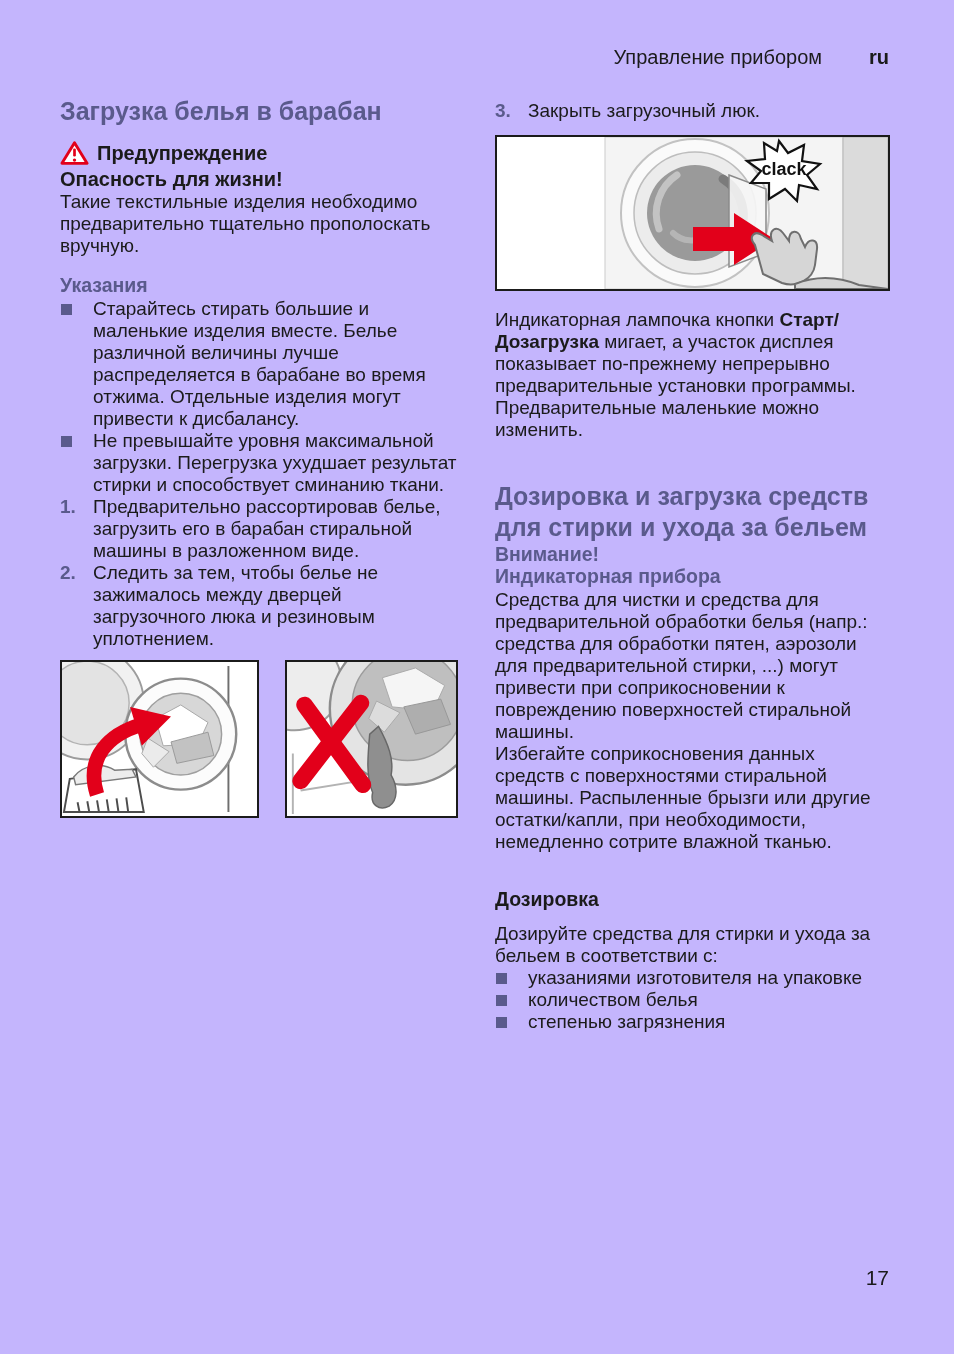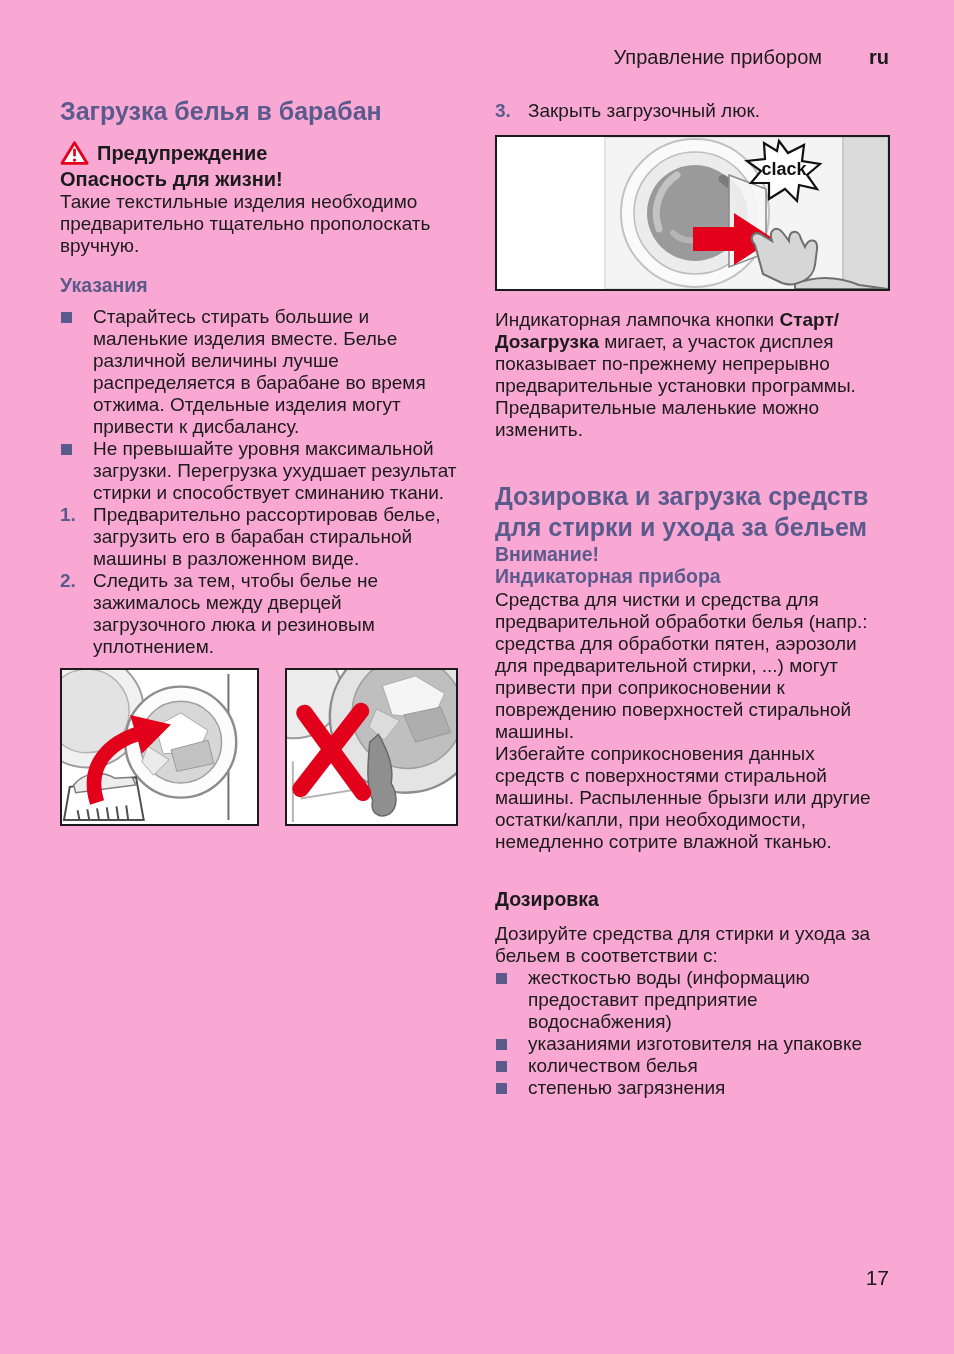--- a/index.html
+++ b/index.html
@@ -3,7 +3,7 @@
 <meta charset="utf-8">
 <style>
   html,body{margin:0;padding:0;background:#fff;}
-  .page{position:relative;width:954px;height:1354px;background:#f9a8d4;overflow:hidden;
+  .page{position:relative;width:954px;height:1354px;background:#c4b5fd;overflow:hidden;
         font-family:"Liberation Sans",sans-serif;color:#1b1b1b;-webkit-font-smoothing:antialiased;}
   .topbar{position:absolute;top:46px;left:495px;width:394px;display:flex;justify-content:flex-end;
           align-items:baseline;gap:47px;font-size:20px;line-height:22px;}

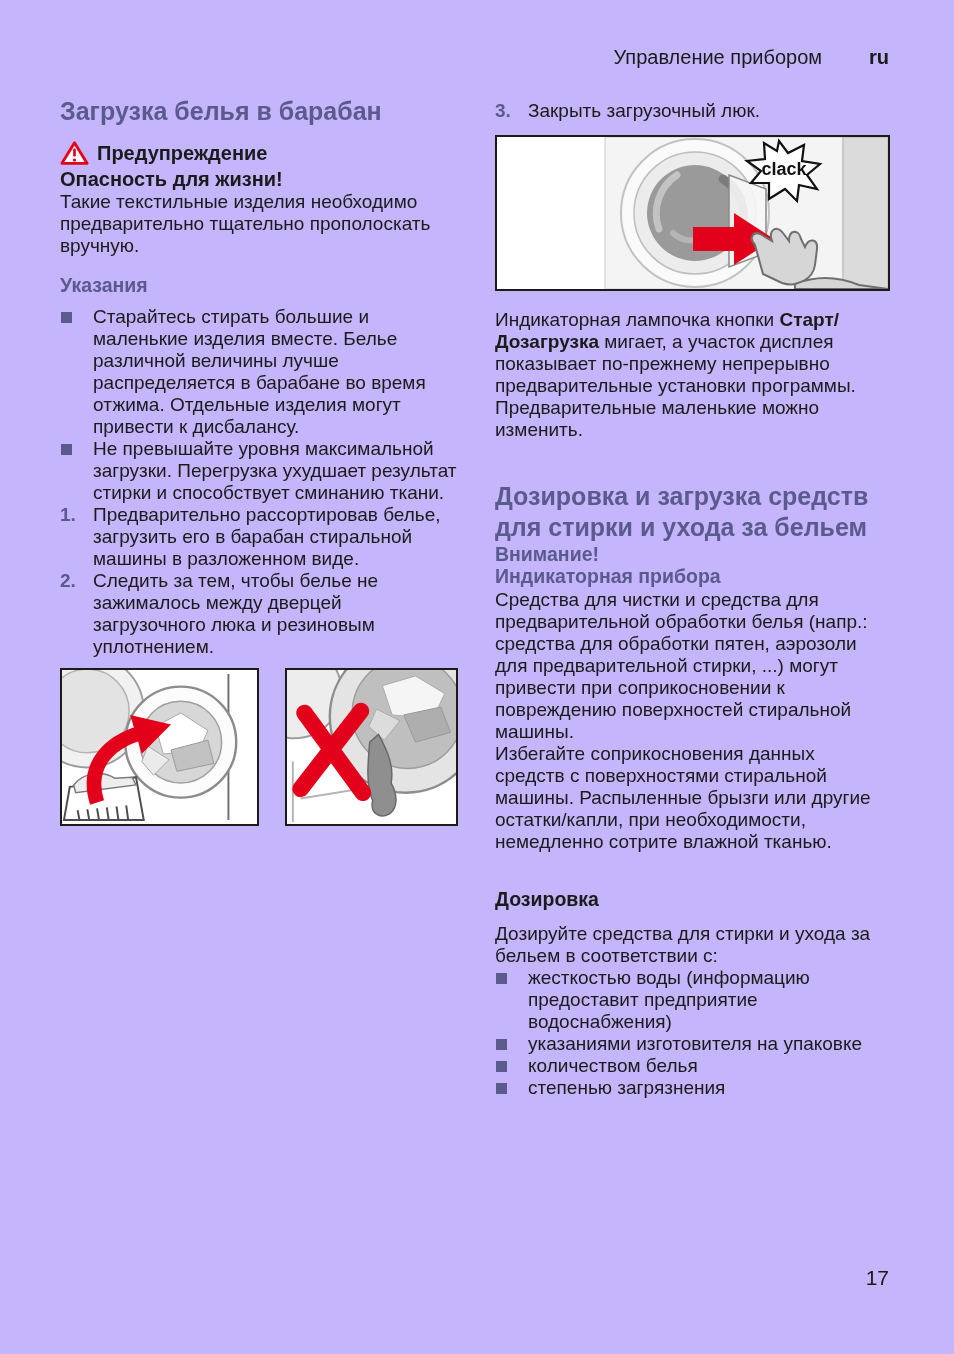--- a/index.html
+++ b/index.html
@@ -18,7 +18,7 @@
   .body{font-size:19px;line-height:22px;margin:0;}
   .b{font-weight:bold;}
   .subhead{font-size:19.5px;line-height:22px;font-weight:bold;margin:0;}
-  .mt-notes{margin-top:17px;margin-bottom:10px;}
+  .mt-notes{margin-top:17px;margin-bottom:2px;}
   .warn-row{display:flex;align-items:center;gap:8px;margin:1px 0 1px 0;}
   .warn-icon{width:29px;height:26px;flex:0 0 auto;}
   ul.bullets,ol.steps{list-style:none;margin:0;padding:0;}

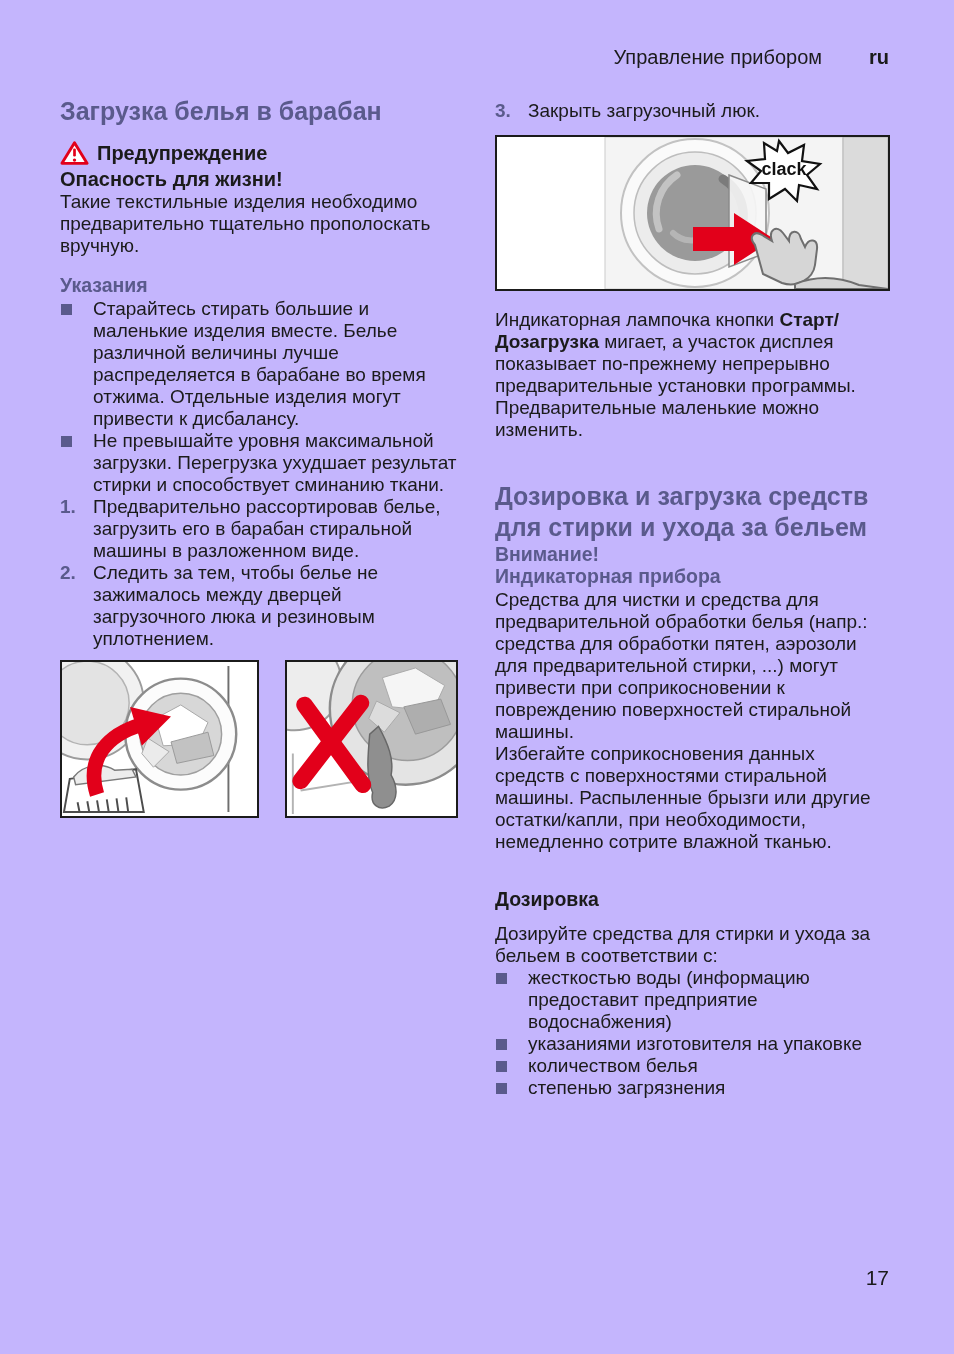--- a/index.html
+++ b/index.html
@@ -156,7 +156,6 @@
     <ul class="bullets dose-bullets">
       <li class="body">
         <span class="sq"></span>
-        <span>жесткостью воды (информацию предоставит предприятие водоснабжения)</span>
       </li>
       <li class="body">
         <span class="sq"></span>

